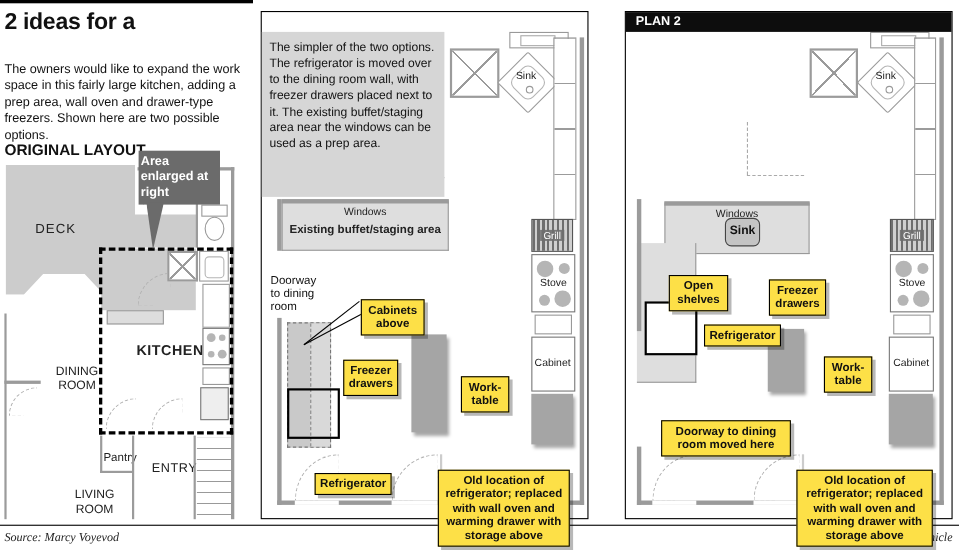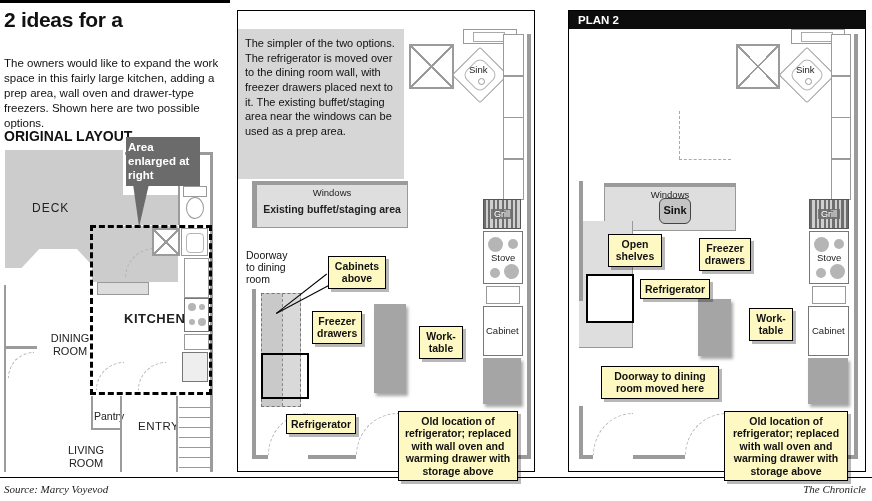--- a/index.html
+++ b/index.html
@@ -12,8 +12,8 @@
   .bar{position:absolute;left:0;top:0;right:0;height:18px;background:#0d0d0d;color:#fff;
        font-weight:bold;font-size:11.5px;line-height:18px;padding-left:9px;box-sizing:border-box;z-index:4;}
   .desc{position:absolute;background:#d6d6d6;font-size:11px;line-height:1.33;padding:7px;box-sizing:border-box;color:#111;z-index:2;}
-  .co{position:absolute;background:#fef9c3;border:1px solid #000;font-weight:bold;font-size:10.5px;
-      text-align:center;padding:3px 4px;box-shadow:3px 3px 0 rgba(0,0,0,.28);line-height:1.18;z-index:7;box-sizing:border-box;}
+  .co{position:absolute;background:#fde047;border:1px solid #000;font-weight:bold;font-size:10.5px;
+      text-align:center;padding:3px 4px;box-shadow:3px 3px 0 rgba(0,0,0,.28);line-height:1.18;z-index:7;box-sizing:border-box;margin-top:16px;}
   .xbox{position:absolute;border:2px solid #9b9b9b;box-sizing:border-box;background:
     linear-gradient(to top right,transparent calc(50% - .9px),#9b9b9b calc(50% - .9px),#9b9b9b calc(50% + .9px),transparent calc(50% + .9px)),
     linear-gradient(to bottom right,transparent calc(50% - .9px),#9b9b9b calc(50% - .9px),#9b9b9b calc(50% + .9px),transparent calc(50% + .9px)),#fff;}

